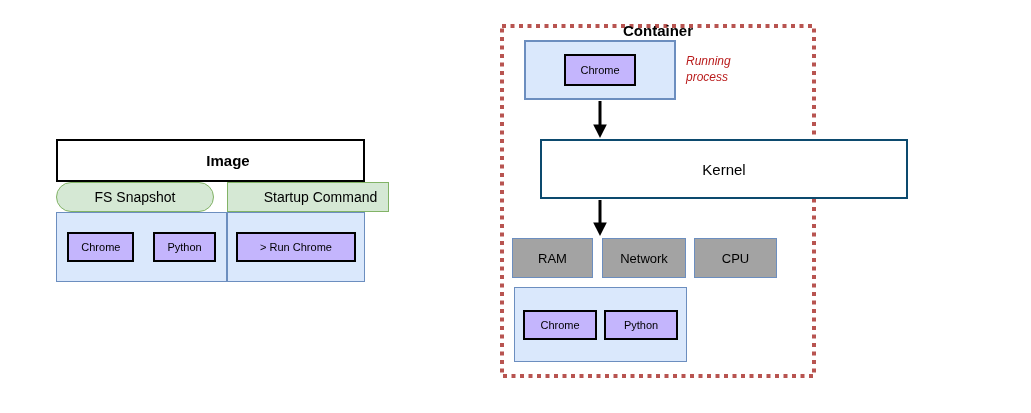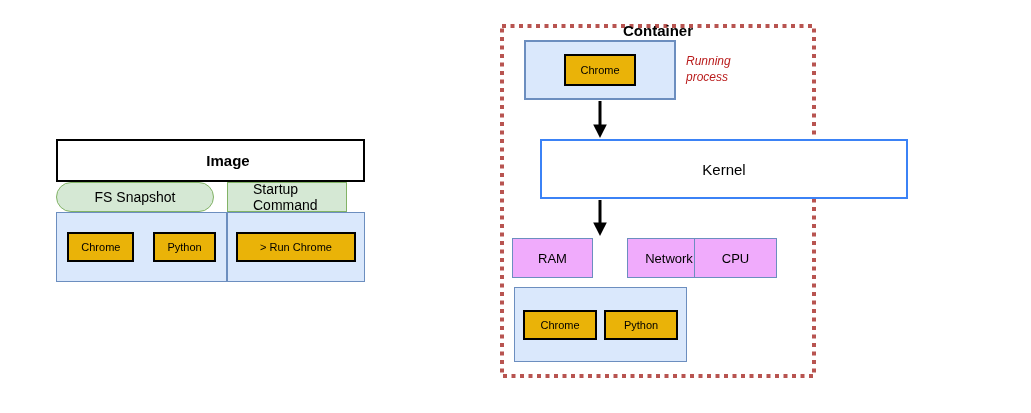--- a/index.html
+++ b/index.html
@@ -49,7 +49,7 @@
 
   
   .chip {
-    background: #eab308; border: 2px solid #000000;
+    background: #c4b5fd; border: 2px solid #000000;
     height: 30px; min-width: 60px; padding: 0 12px;
     display: flex; align-items: center; justify-content: center;
     font-size: 11px; white-space: nowrap;

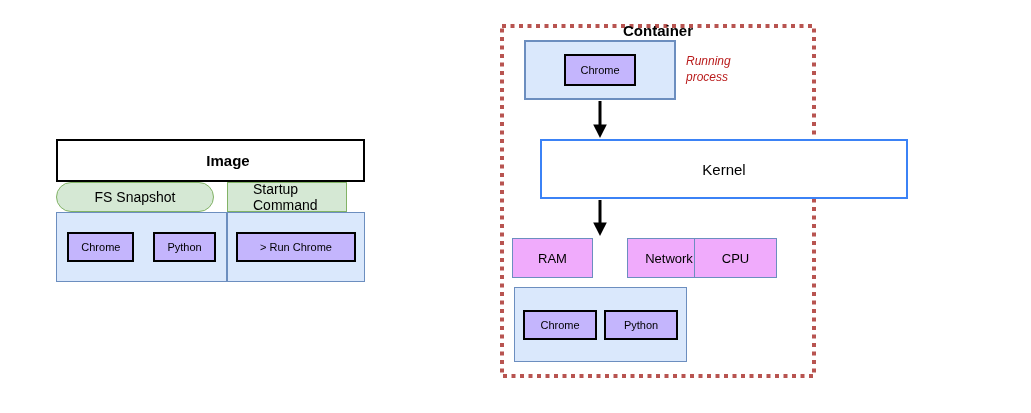--- a/index.html
+++ b/index.html
@@ -73,7 +73,7 @@
   }
   .kernel {
     position: absolute; left: 540px; top: 139px; width: 368px; height: 60px;
-    background: #ffffff; border: 2px solid #3b82f6;
+    background: #ffffff; border: 2px solid #0c4a6e;
     display: flex; align-items: center; justify-content: center;
     font-size: 15px; z-index: 2;
   }

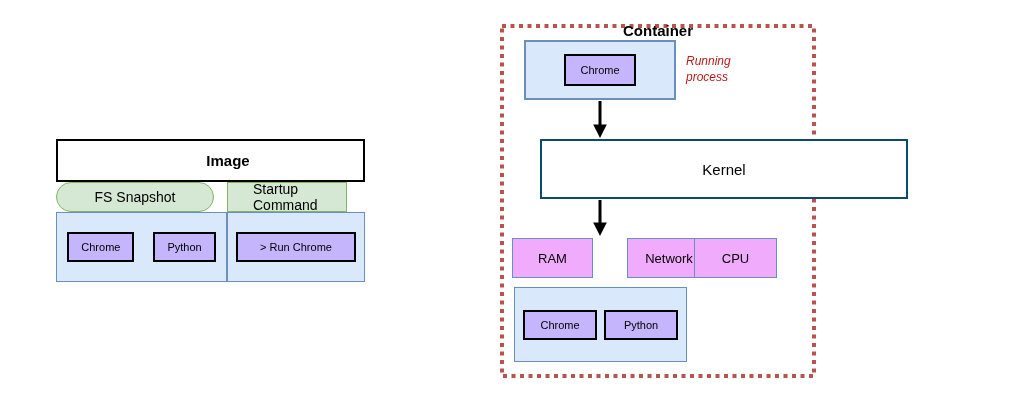--- a/index.html
+++ b/index.html
@@ -38,7 +38,7 @@
     font-size: 14px;
   }
   .hdr-fs  { left: 0;     width: 158px; border-radius: 15px; }
-  .hdr-cmd { left: 171px; width: 120px; padding-left: 25px; }
+  .hdr-cmd { left: 171px; width: 162px; padding-left: 25px; }
   .cell {
     position: absolute; top: 73px; height: 70px;
     background: #dae8fc; border: 1.5px solid #6c8ebf;

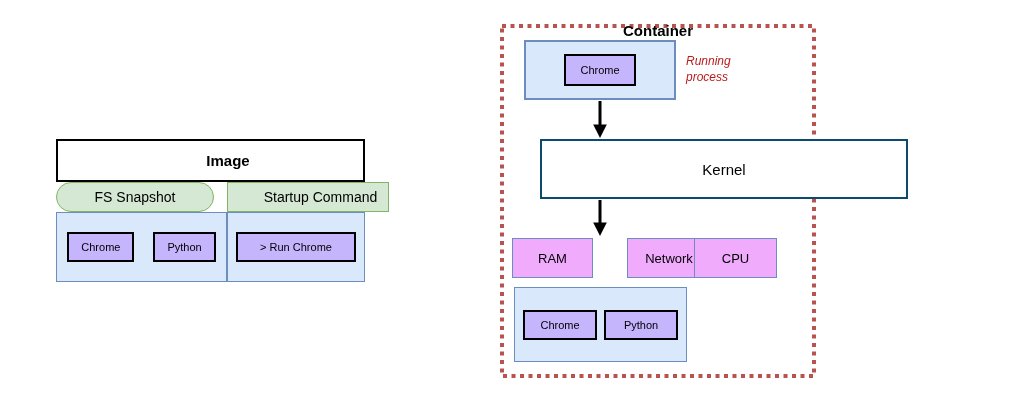--- a/index.html
+++ b/index.html
@@ -79,7 +79,7 @@
   }
   .res {
     position: absolute; top: 238px; height: 40px;
-    background: #f0abfc; border: 1.5px solid #6c8ebf;
+    background: #a3a3a3; border: 1.5px solid #6c8ebf;
     display: flex; align-items: center; justify-content: center;
     font-size: 13px; z-index: 2;
   }

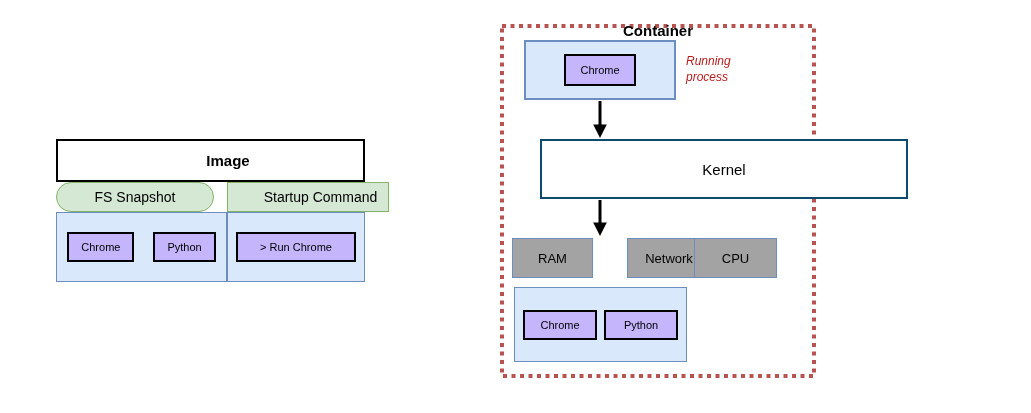--- a/index.html
+++ b/index.html
@@ -84,7 +84,7 @@
     font-size: 13px; z-index: 2;
   }
   .res-ram { left: 512px; width: 81px; }
-  .res-net { left: 602px; width: 84px; margin-left: 25px; }
+  .res-net { left: 602px; width: 84px; }
   .res-cpu { left: 694px; width: 83px; }
   .fs-box {
     position: absolute; left: 514px; top: 287px; width: 173px; height: 75px;

